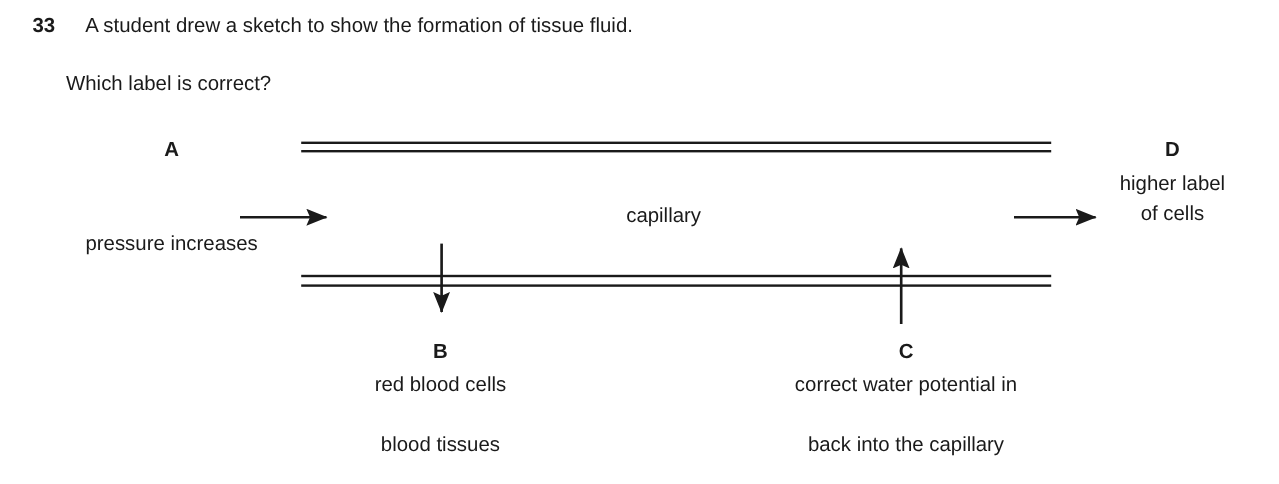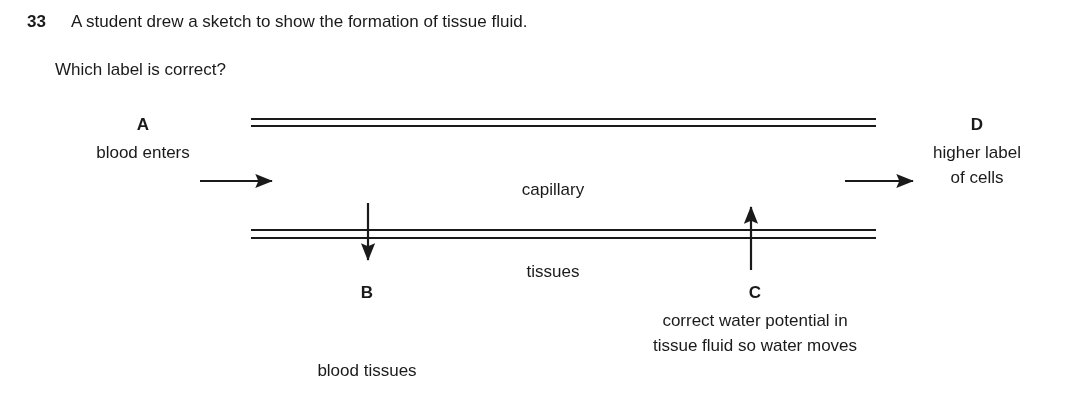--- a/index.html
+++ b/index.html
@@ -136,7 +136,7 @@
 
   <div class="label-block label-a">
     <span class="label-letter">A</span>
-    <span>blood enters</span><br>
+    <br>
     <br>
   </div>
 

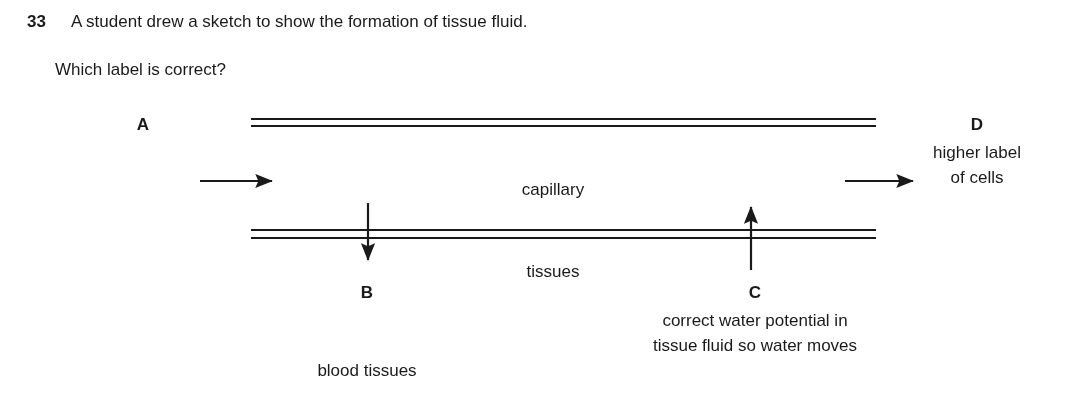--- a/index.html
+++ b/index.html
@@ -63,7 +63,7 @@
   
   .lumen-label {
     position: absolute;
-    top: 180px;
+    top: 170px;
     left: 453px;
     width: 200px;
     text-align: center;

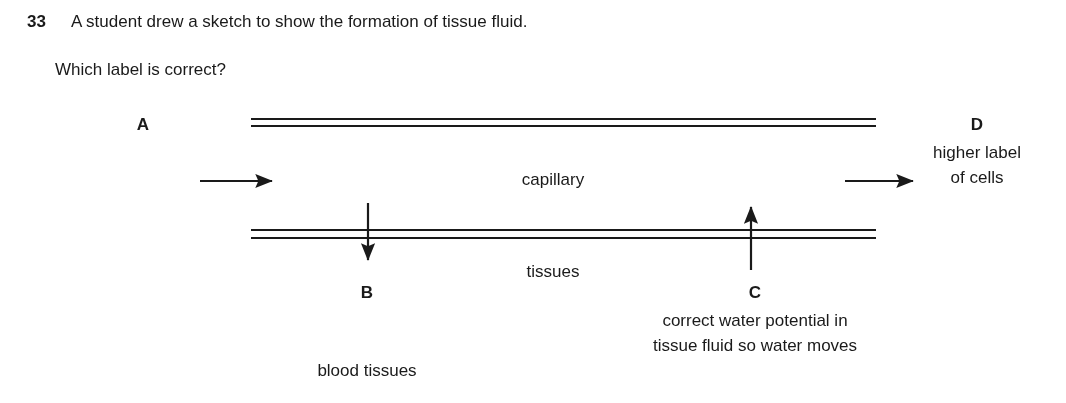--- a/index.html
+++ b/index.html
@@ -138,6 +138,7 @@
     <span class="label-letter">A</span>
     <br>
     <br>
+    <span>pressure increases</span>
   </div>
 
   <div class="label-block label-d">

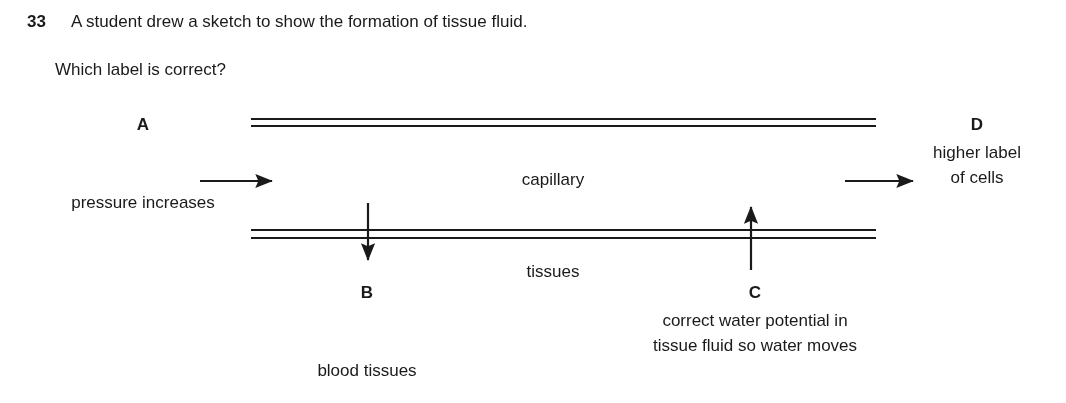--- a/index.html
+++ b/index.html
@@ -120,7 +120,6 @@
   <div class="wall wall-bot-b"></div>
 
   <div class="lumen-label">capillary</div>
-  <div class="tissues-label">tissues</div>
 
   <svg class="arrow-svg" viewBox="0 0 1066 403">
     <defs>

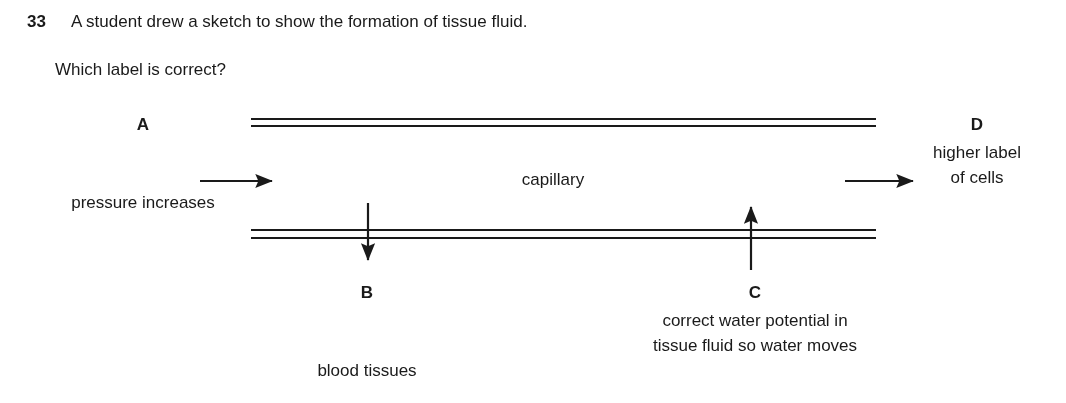--- a/index.html
+++ b/index.html
@@ -148,7 +148,7 @@
 
   <div class="label-block label-b">
     <span class="label-letter">B</span>
-    <br>
+    <span>red blood cells</span><br>
     <br>
     <span>blood tissues</span>
   </div>

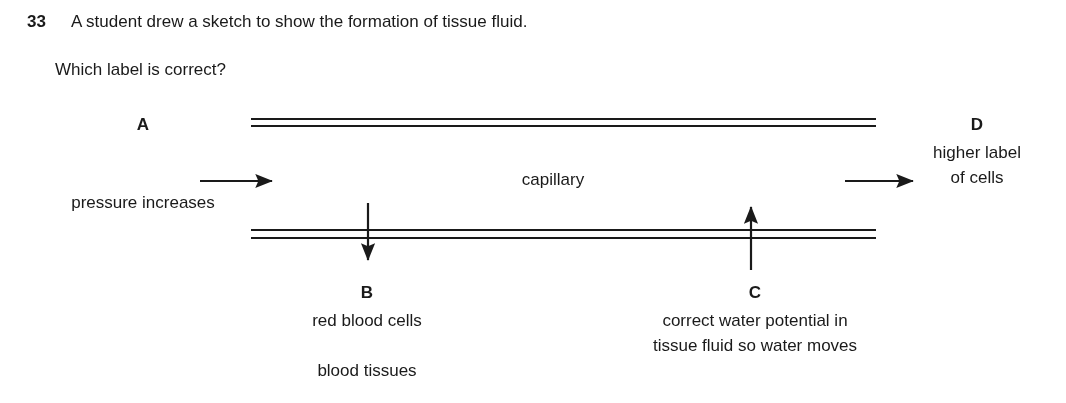--- a/index.html
+++ b/index.html
@@ -156,7 +156,7 @@
   <div class="label-block label-c">
     <span class="label-letter">C</span>
     <span>correct water potential in</span><br>
-    <span>tissue fluid so water moves</span><br>
+    <br>
   </div>
 
 </div>

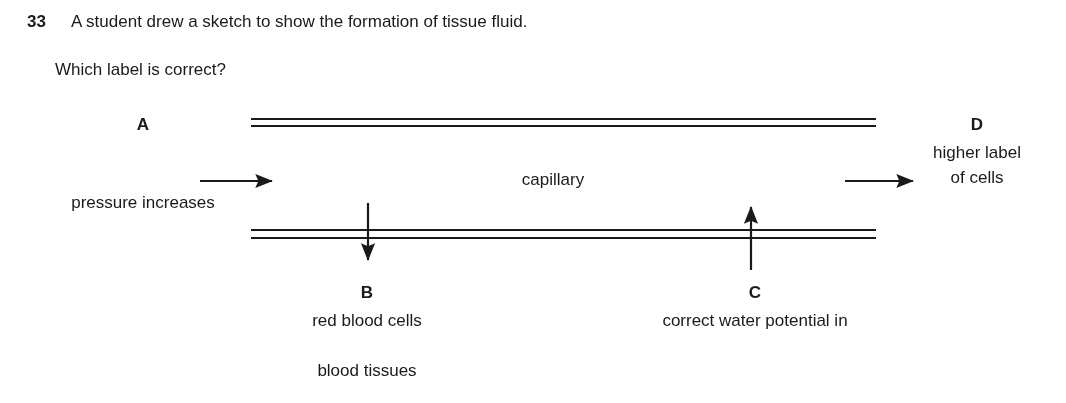--- a/index.html
+++ b/index.html
@@ -157,6 +157,7 @@
     <span class="label-letter">C</span>
     <span>correct water potential in</span><br>
     <br>
+    <span>back into the capillary</span>
   </div>
 
 </div>

